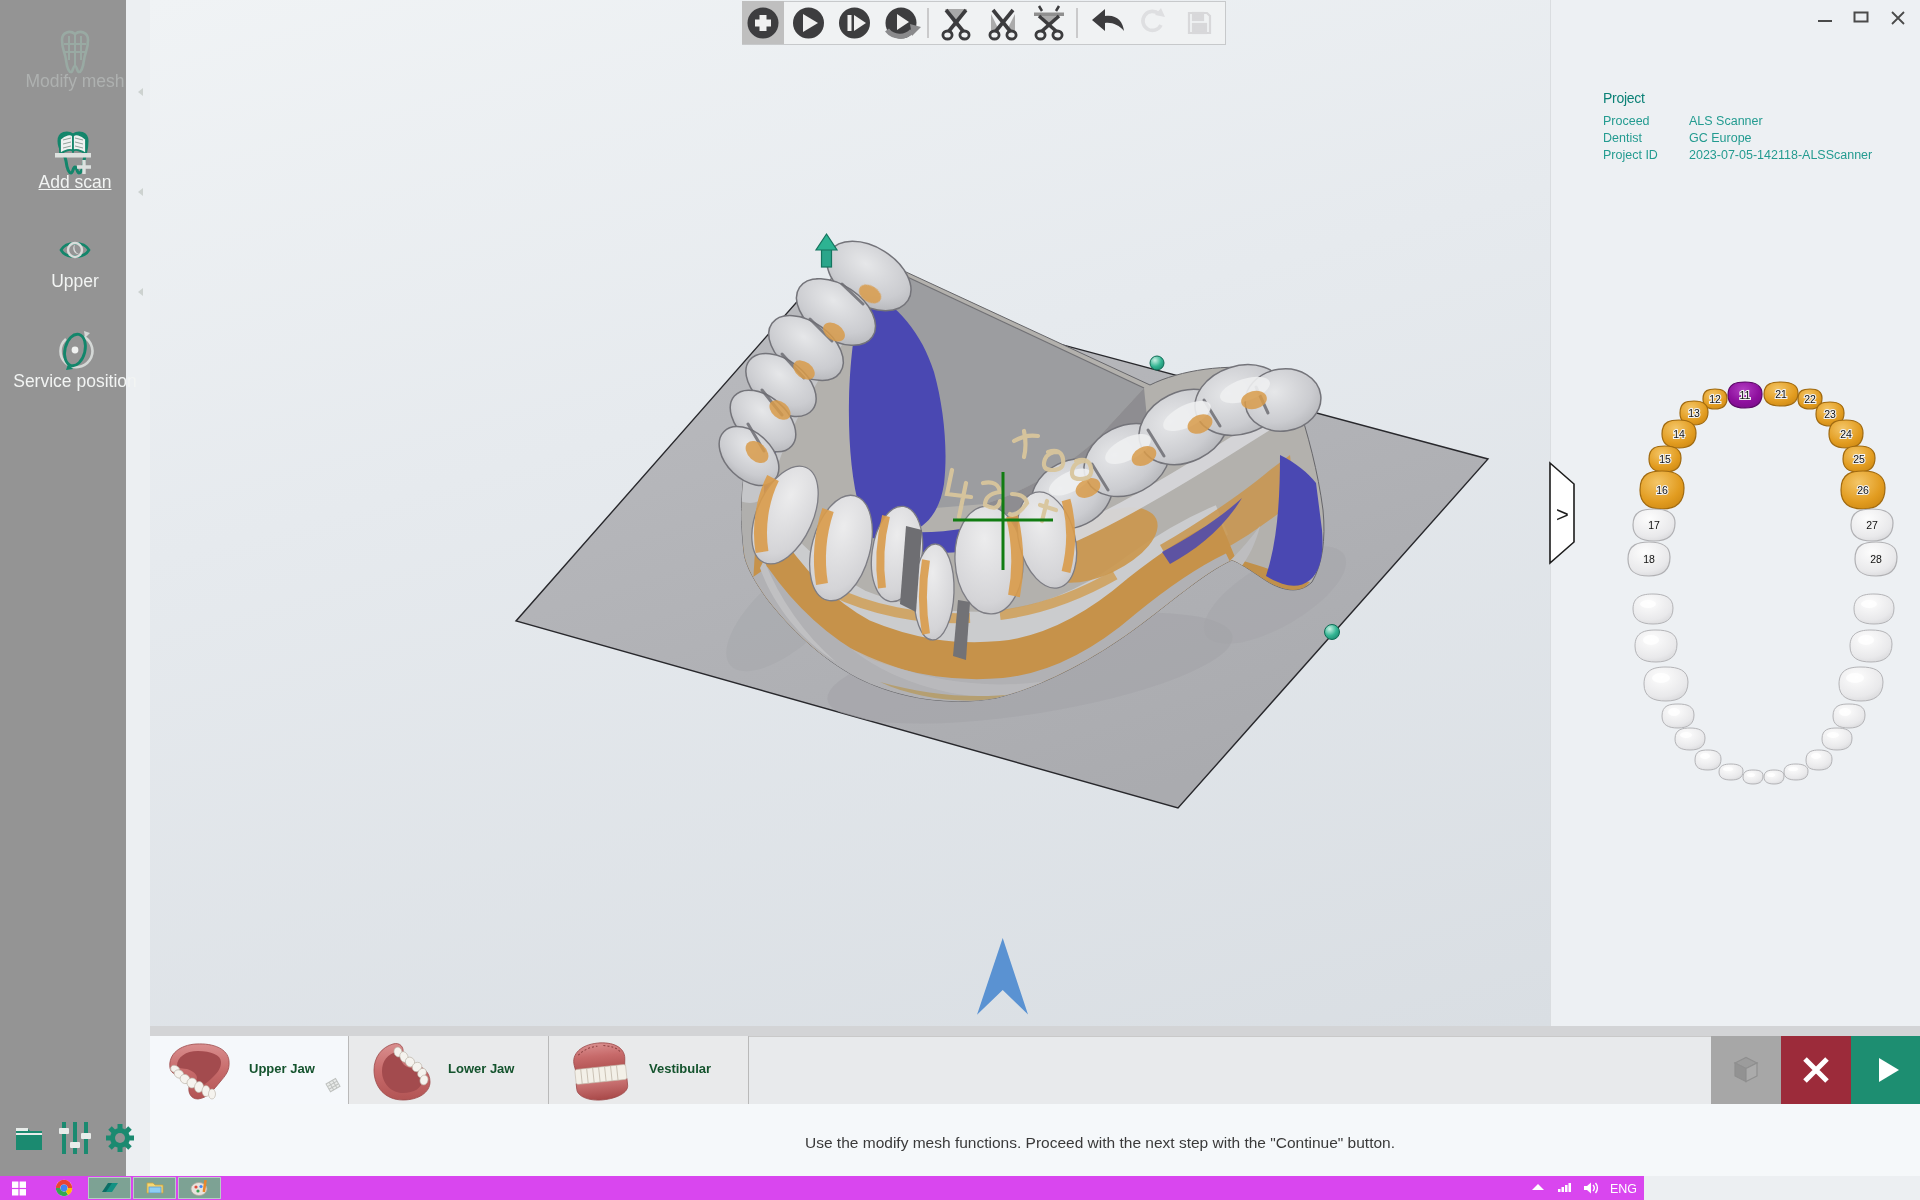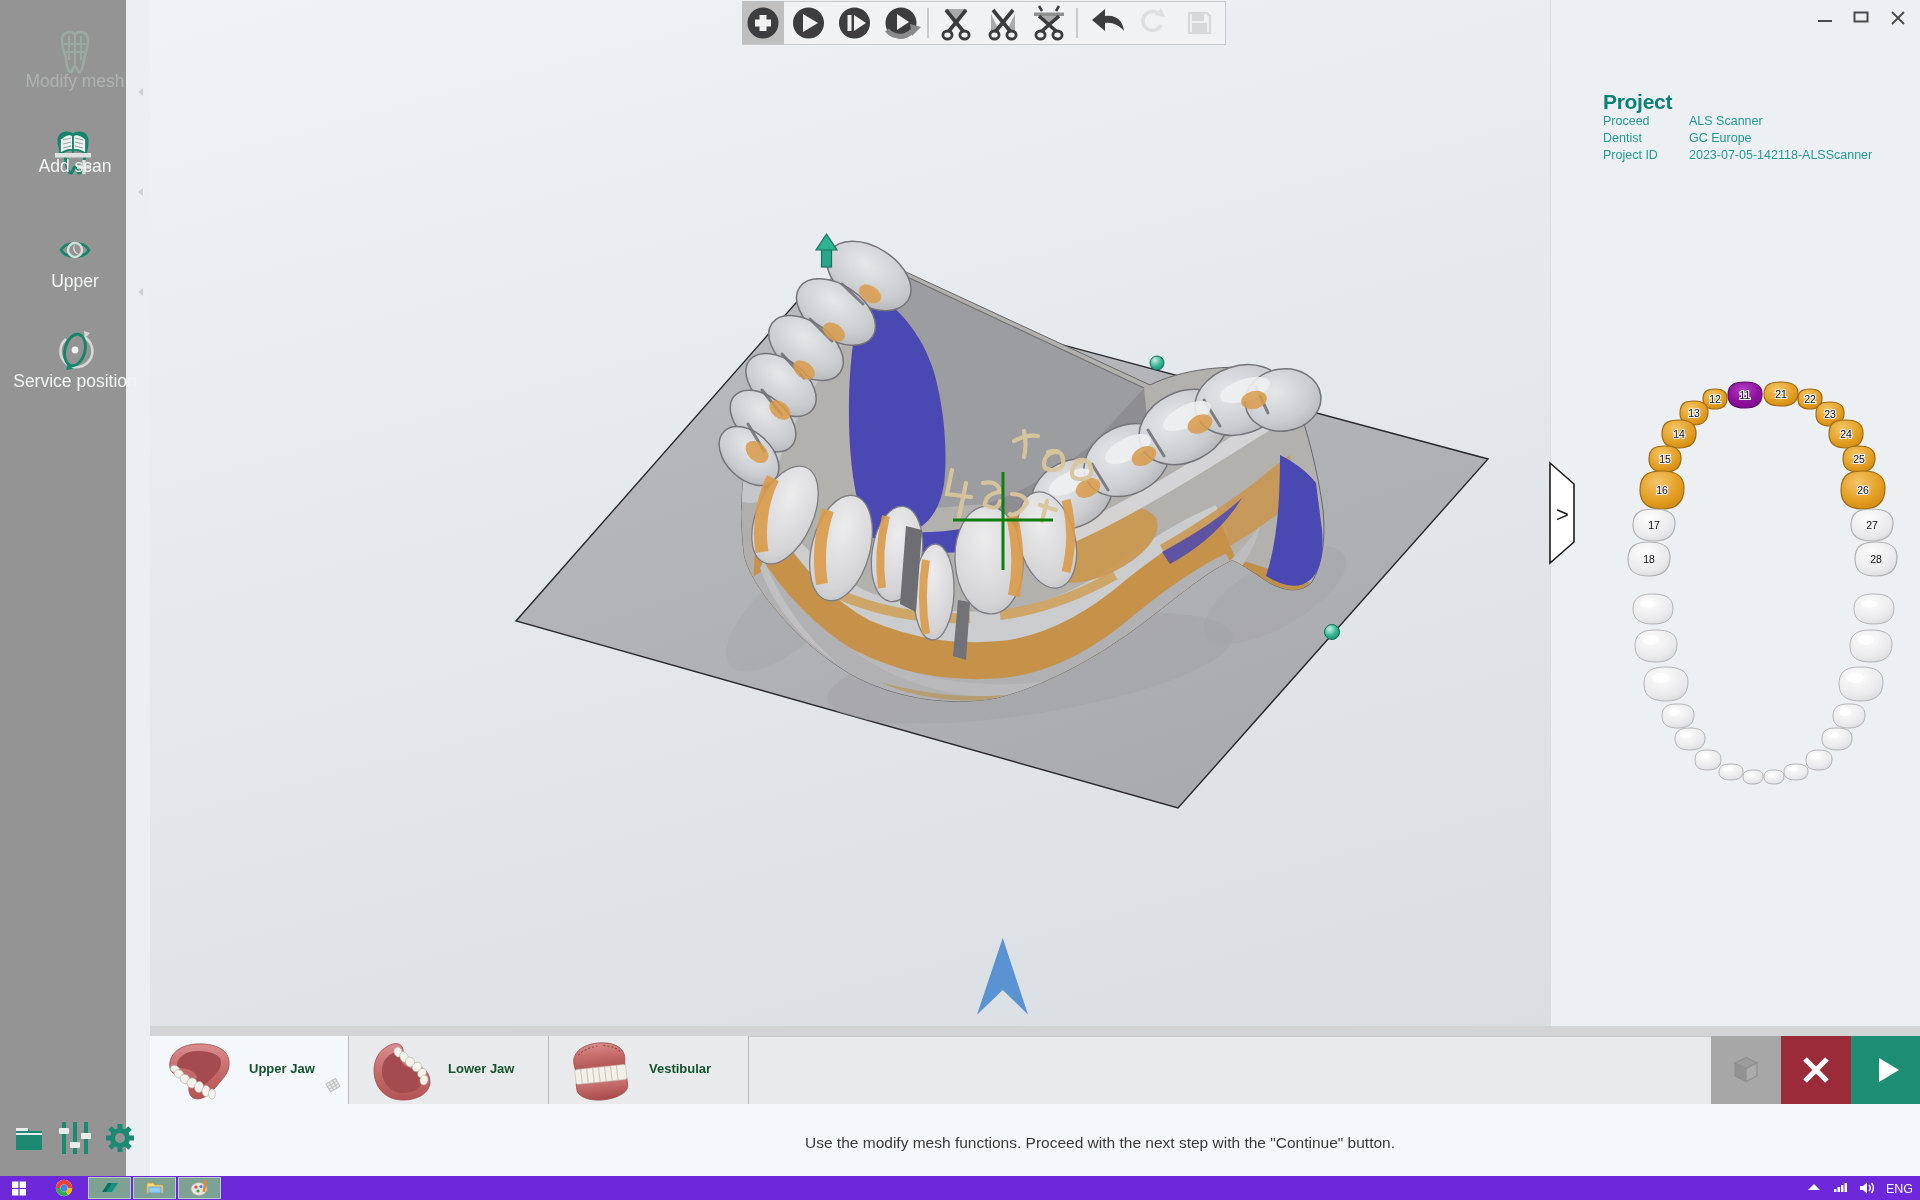--- a/index.html
+++ b/index.html
@@ -13,7 +13,7 @@
   #rpanel{position:absolute;left:1550px;top:0;width:370px;height:1026px;
     background:#edf0f3;border-left:1px solid #dadde0;}
   #proj{position:absolute;left:1603px;top:88px;color:#0e837a;}
-  #proj h1{margin:0;font-size:21px;font-weight:bold;color:#0b8176;letter-spacing:-0.3px;}
+  #proj h1{margin:0;font-size:14px;font-weight:normal;color:#0b8176;letter-spacing:-0.3px;}
   .prow{position:absolute;font-size:12.5px;color:#239b90;white-space:nowrap;}
   
   #sidebar{position:absolute;left:0;top:0;width:126px;height:1176px;background:#949494;}

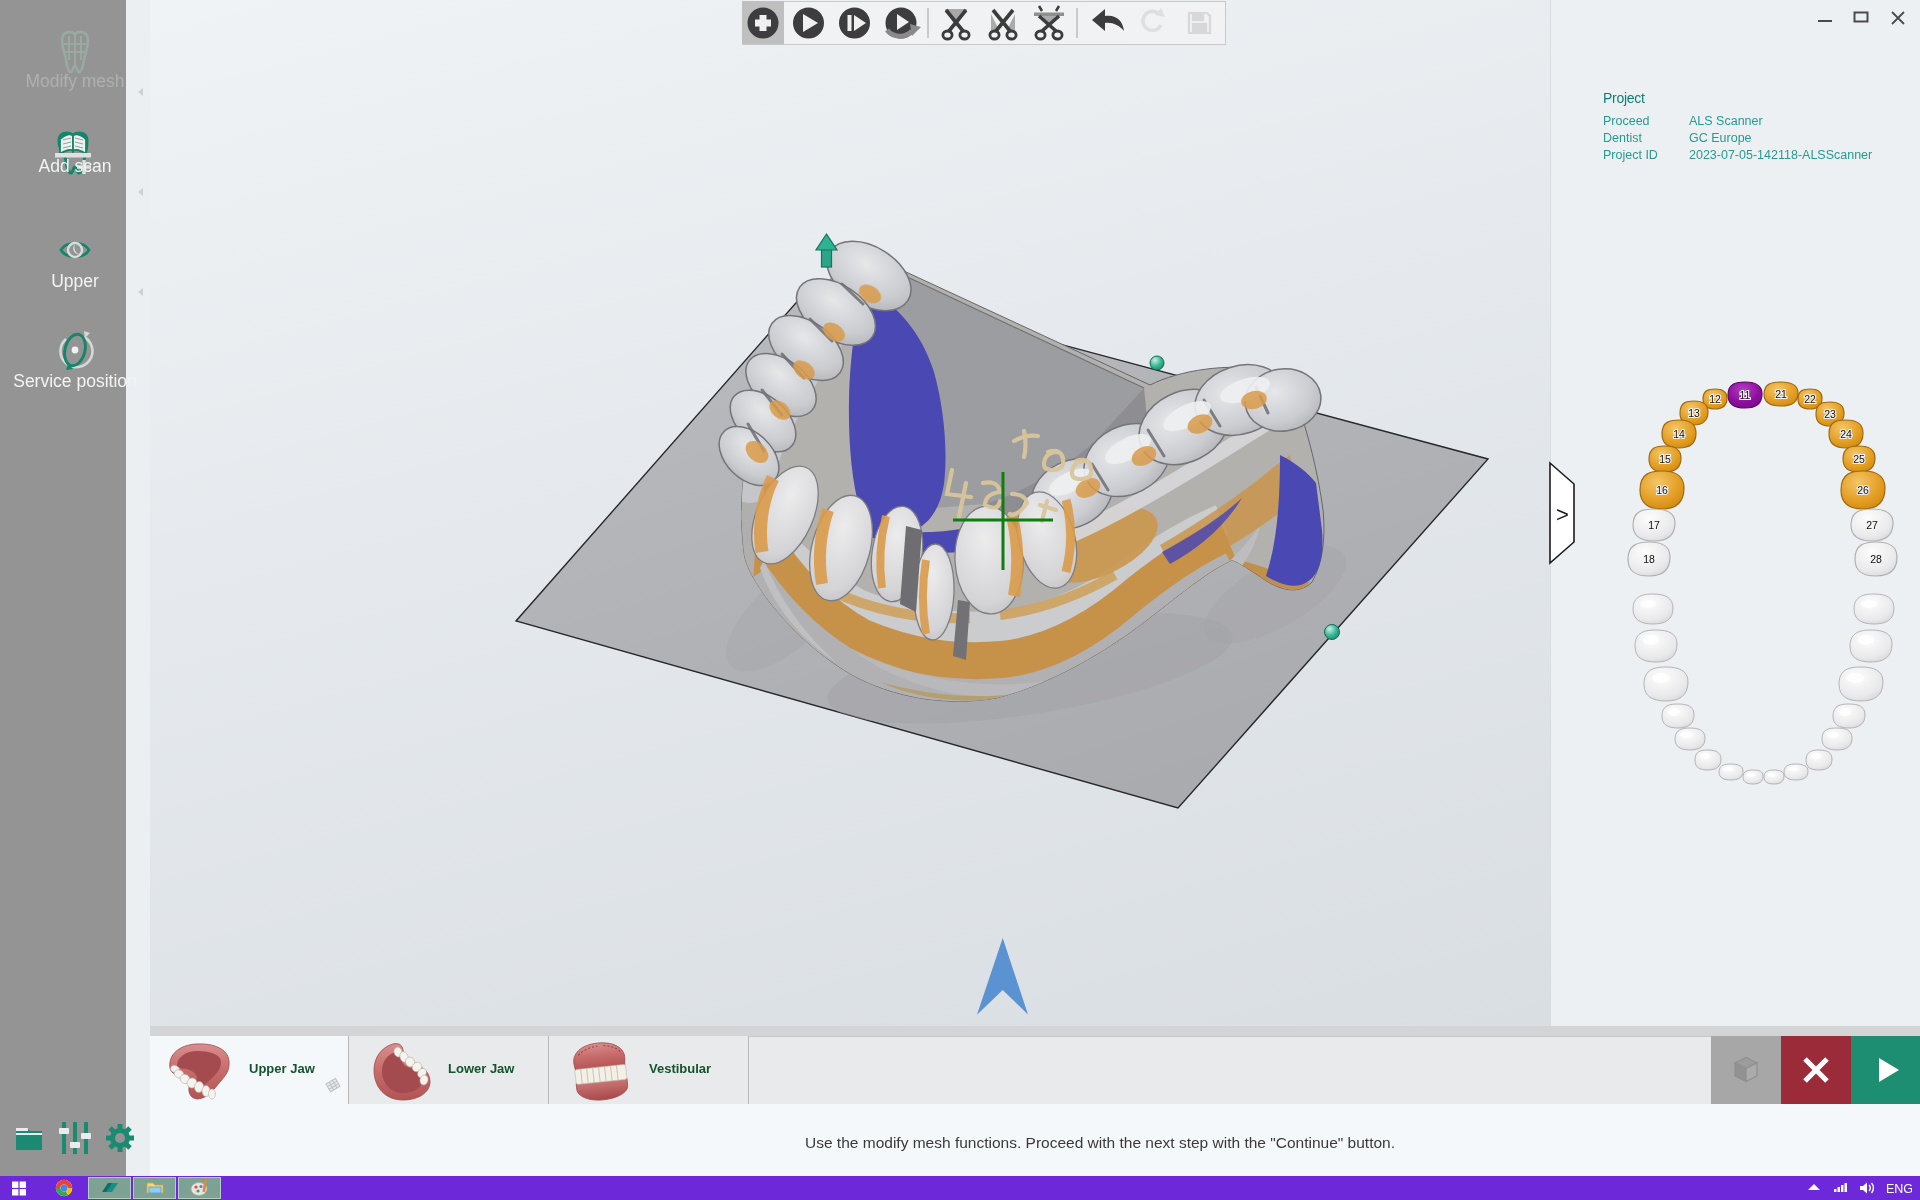--- a/index.html
+++ b/index.html
@@ -395,7 +395,7 @@
       </g>
     </svg>
     <div class="sbtxt" style="top:71px;color:#aeb1b0;">Modify mesh</div>
-    <div class="sbtxt" style="top:156px;">Add scan</div>
+    <div class="sbtxt" style="top:172px;text-decoration:underline;">Add scan</div>
     <div class="sbtxt" style="top:271px;">Upper</div>
     <div class="sbtxt" style="top:371px;">Service position</div>
     <div class="sbarrow" style="top:88px;"></div>

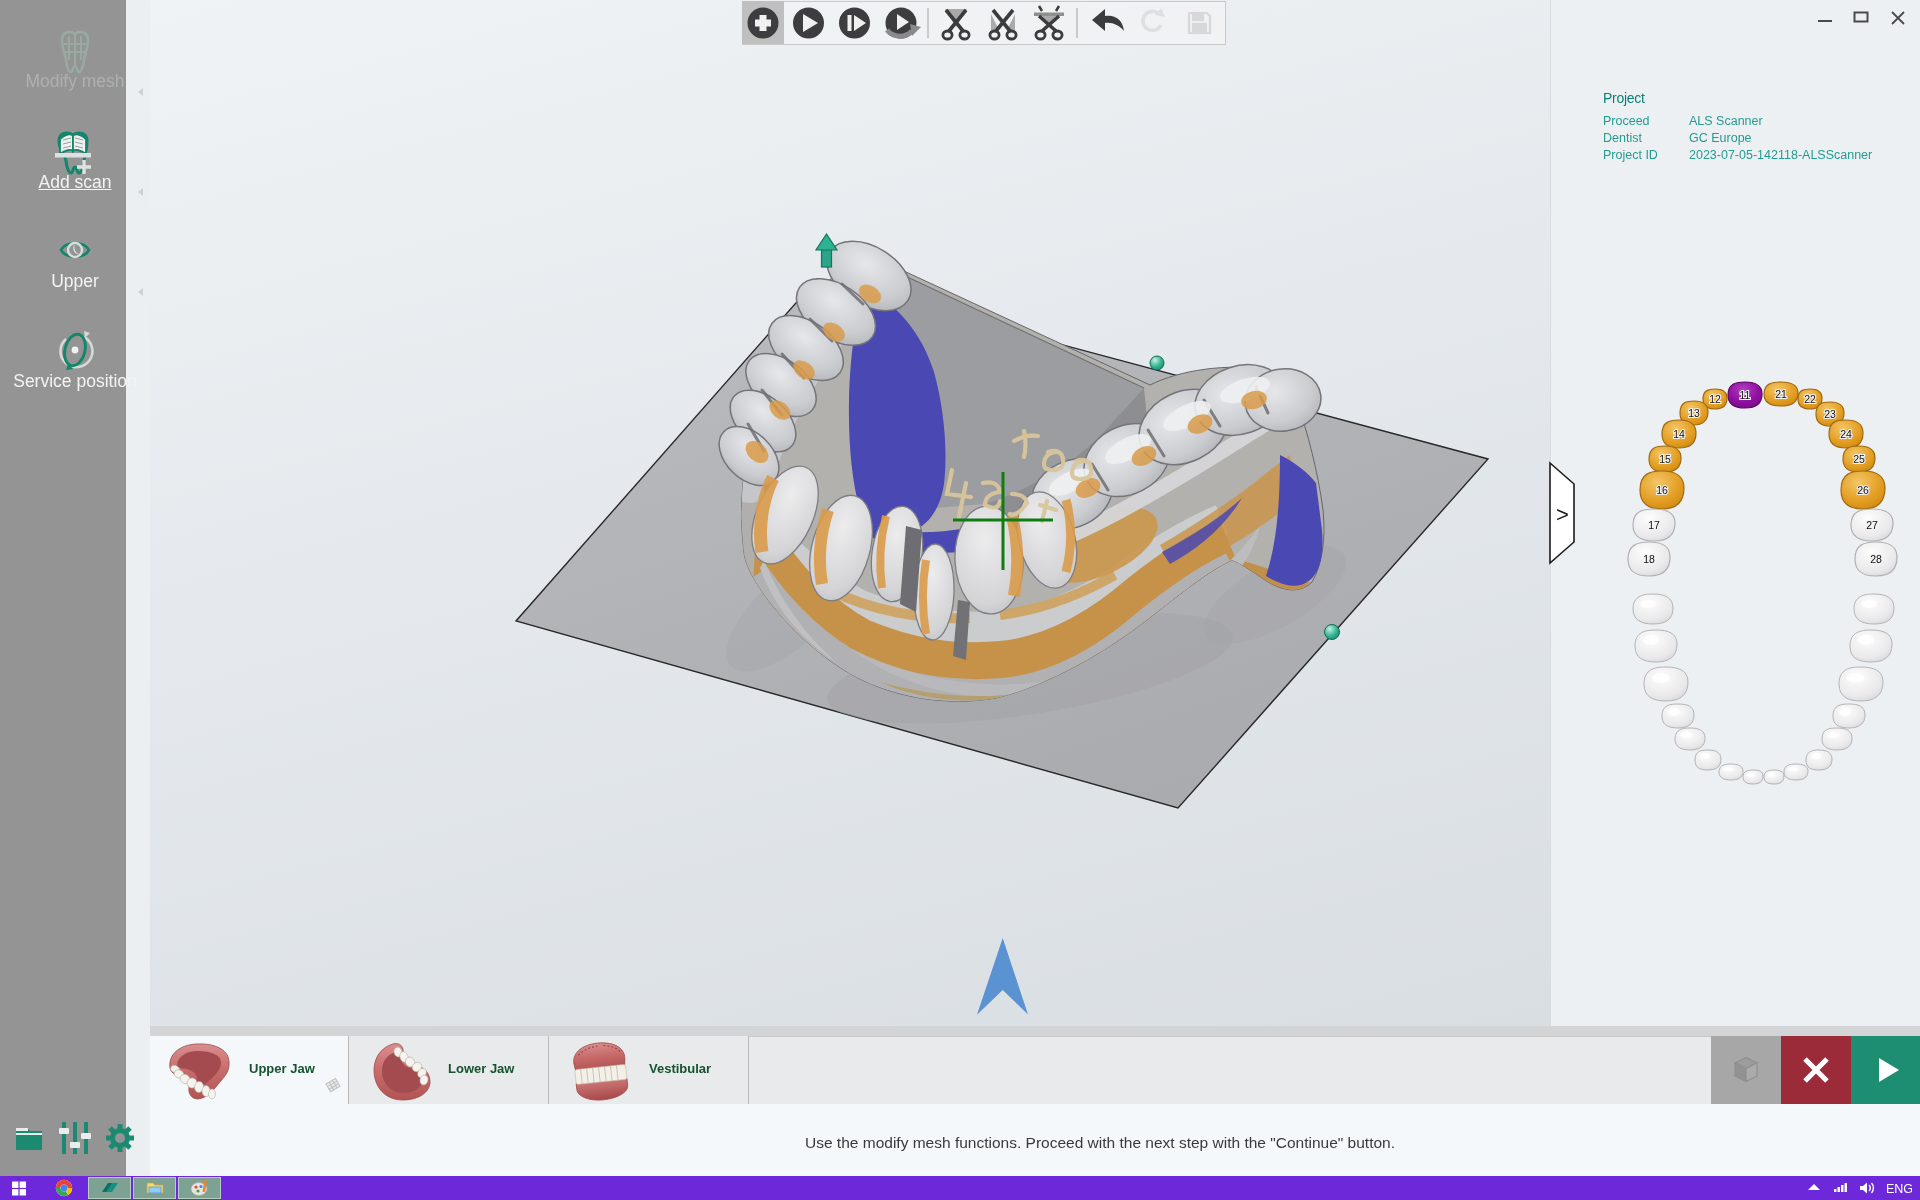--- a/index.html
+++ b/index.html
@@ -34,7 +34,7 @@
   #status{position:absolute;left:150px;top:1104px;width:1900px;height:72px;background:#f5f8fa;}
   #status div{position:absolute;width:100%;top:30px;text-align:center;font-size:15.5px;color:#3a3a3a;}
   
-  #taskbar{position:absolute;left:0;top:1176px;width:1920px;height:24px;background:#6d28d9;}
+  #taskbar{position:absolute;left:0;top:1176px;width:1644px;height:24px;background:#d946ef;}
   .tbtn{position:absolute;top:1px;width:43px;height:22px;background:#7da294;border:1px solid #b6cdc4;box-sizing:border-box;}
   #tright{position:absolute;right:8px;top:0;height:24px;color:#fff;font-size:12px;line-height:24px;}
 </style>

